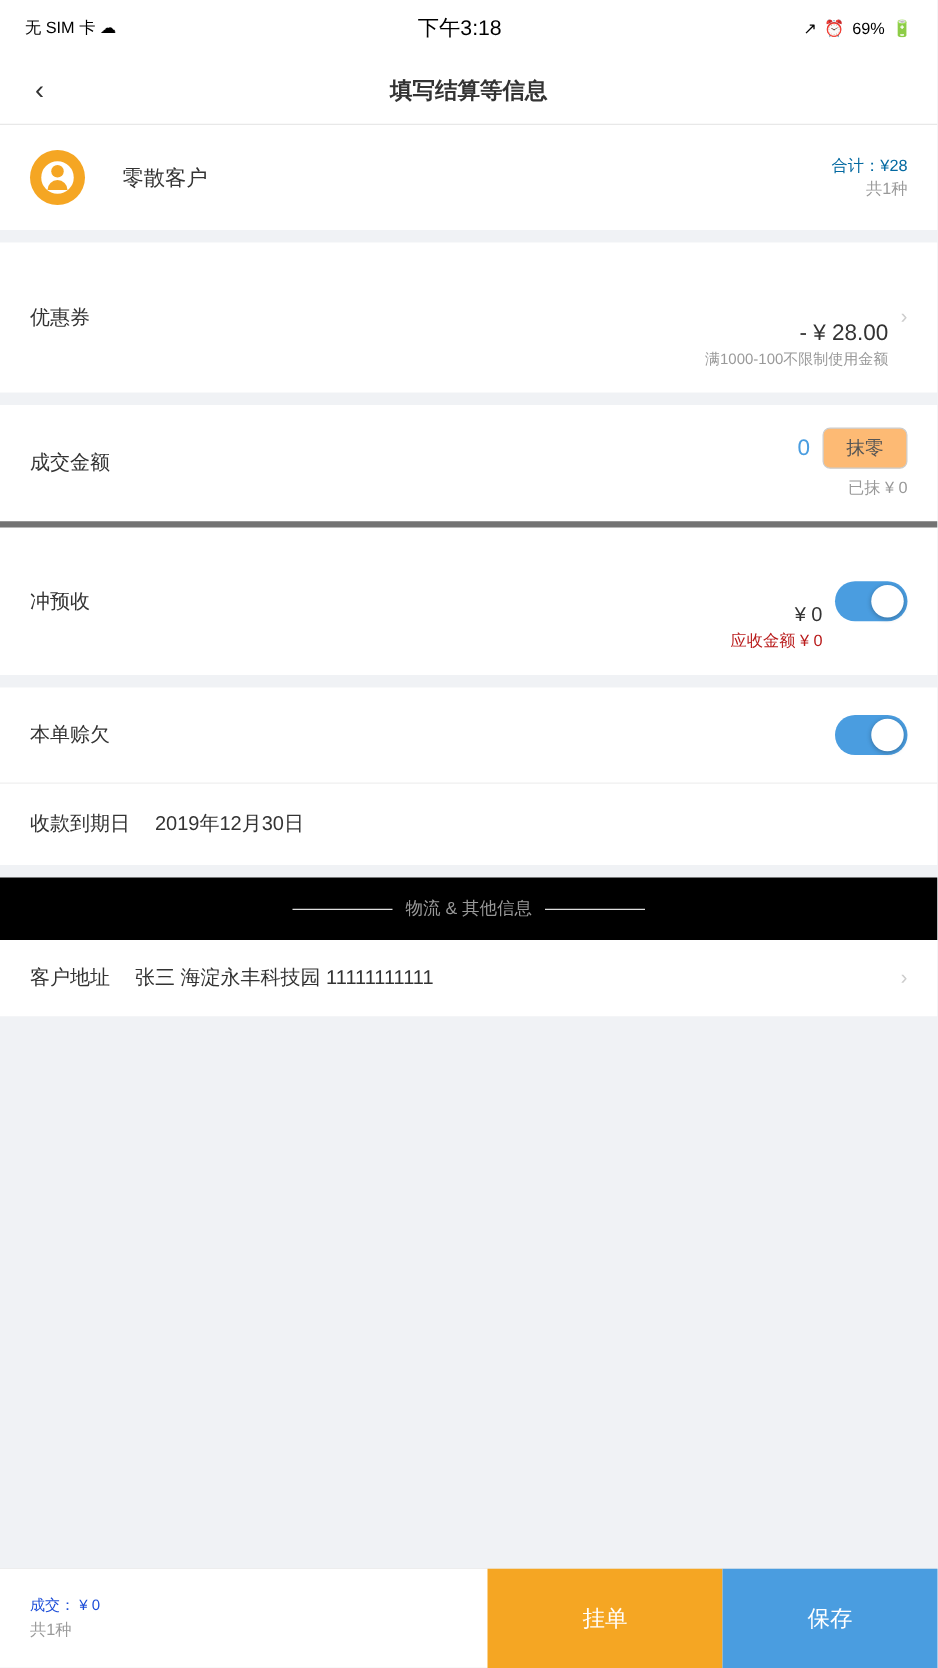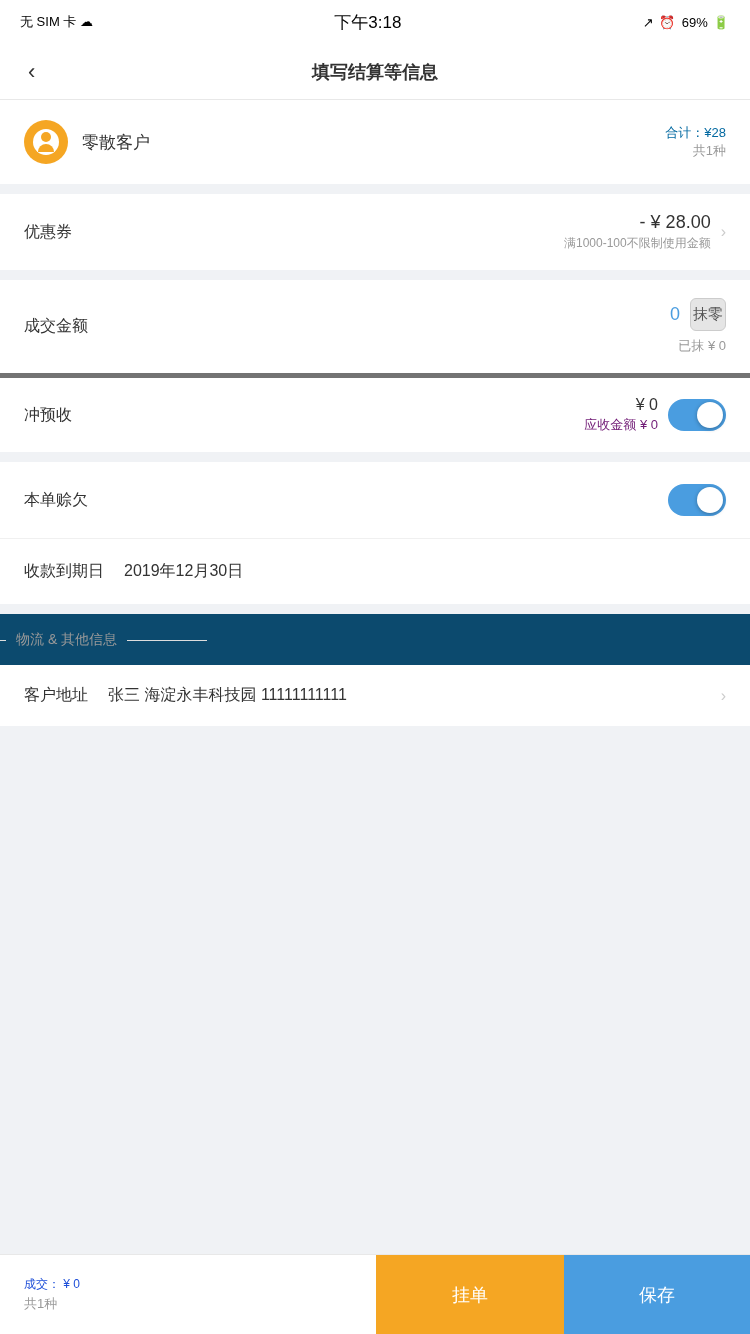--- a/index.html
+++ b/index.html
@@ -75,7 +75,7 @@
     .customer-left {
       display: flex;
       align-items: center;
-      gap: 14px;
+      gap: 30px;
     }
     .avatar {
       width: 44px;

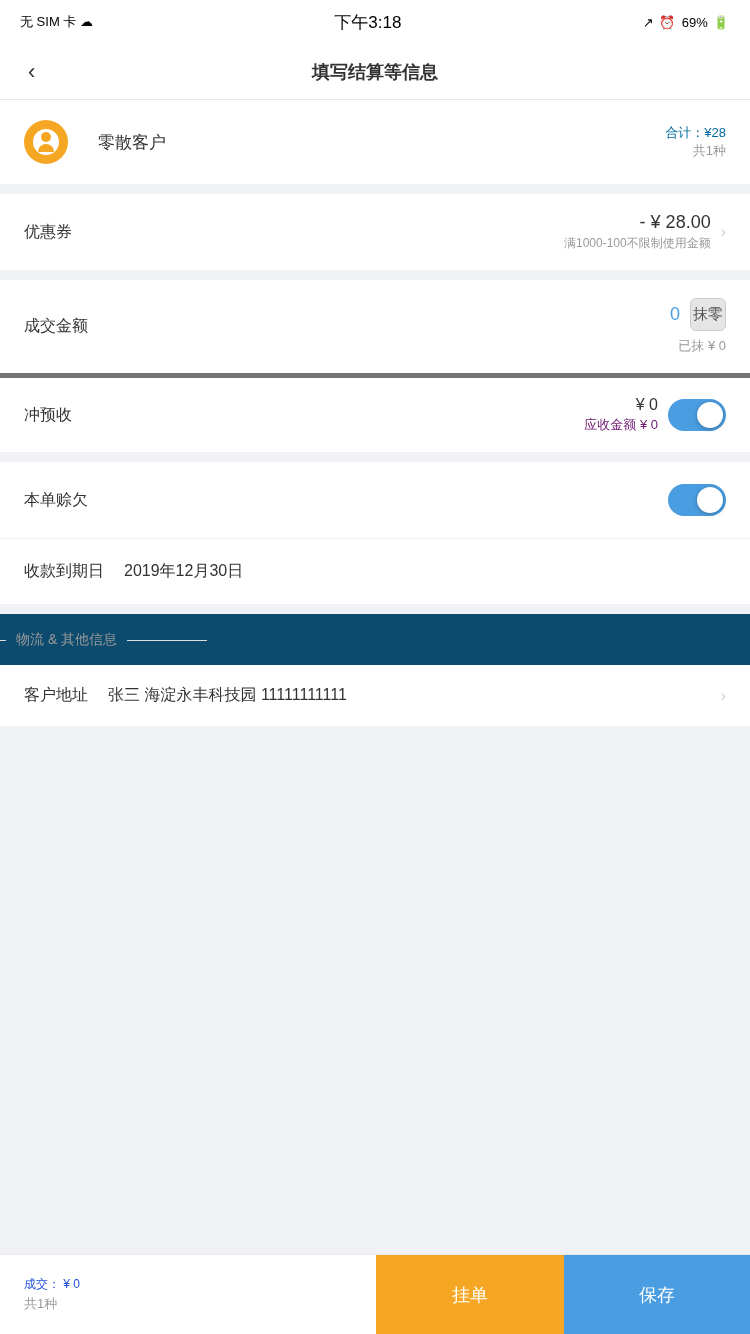--- a/index.html
+++ b/index.html
@@ -152,6 +152,7 @@
     }
     .row-value-block {
       text-align: right;
+      margin-top: 44px;
     }
     .coupon-value {
       font-size: 18px;

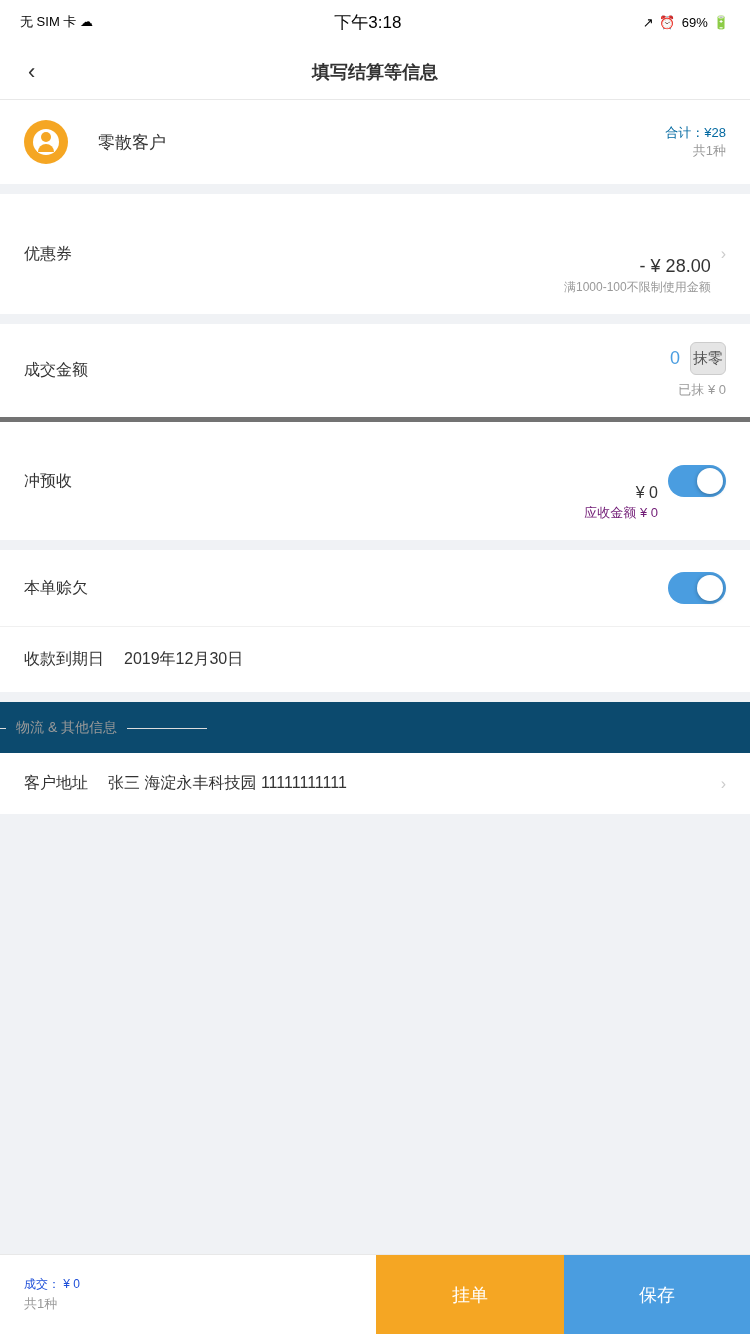--- a/index.html
+++ b/index.html
@@ -183,10 +183,10 @@
     .round-zero-btn {
       border: 1px solid #ccc;
       border-radius: 6px;
-      padding: 6px 2px;
+      padding: 6px 18px;
       font-size: 15px;
       color: #555;
-      background: #e5e5e5;
+      background: #fdba74;
       cursor: pointer;
     }
     .amount-sub {

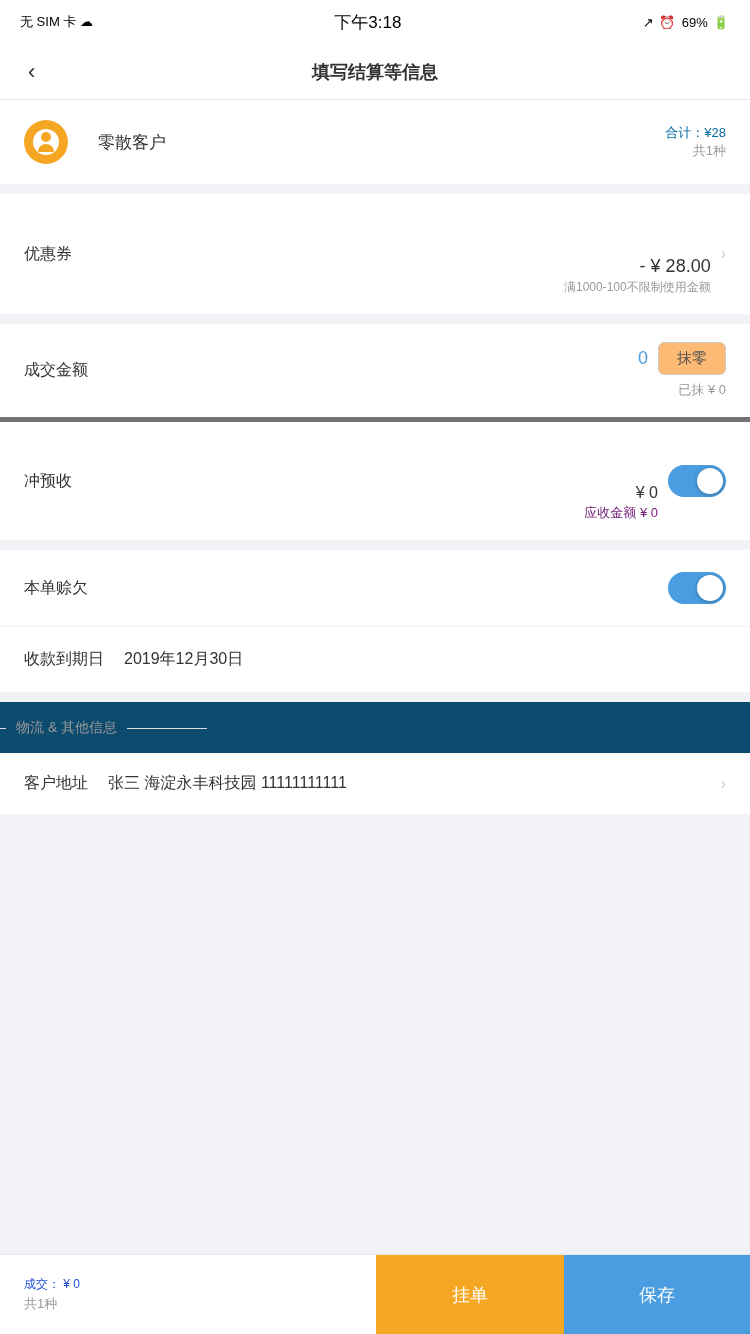--- a/index.html
+++ b/index.html
@@ -203,7 +203,7 @@
     }
     .prepay-sub {
       font-size: 13px;
-      color: #701a75;
+      color: #b91c1c;
       margin-top: 2px;
       text-align: right;
     }

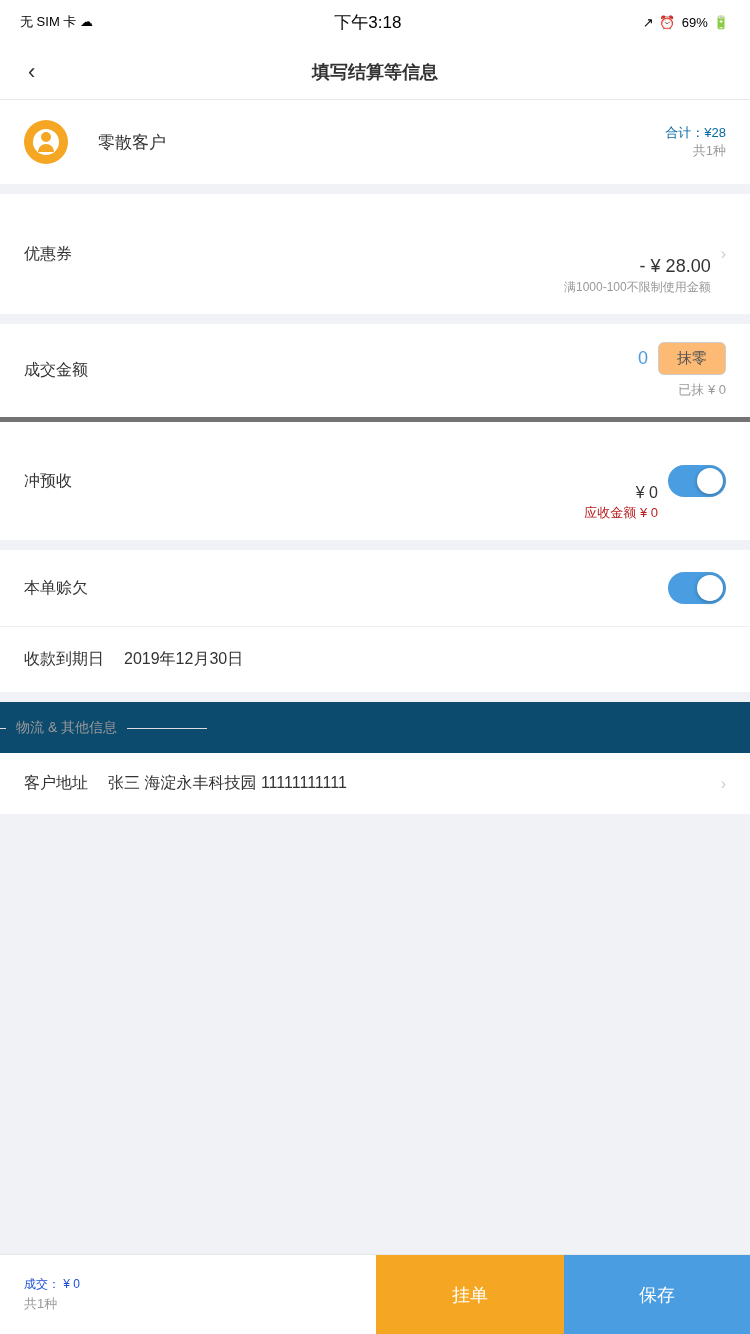--- a/index.html
+++ b/index.html
@@ -251,7 +251,8 @@
 
     
     .logistics-header {
-      background: #0c4a6e;
+      background: #000000;
+      text-align: center;
       padding: 16px;
       position: relative;
     }

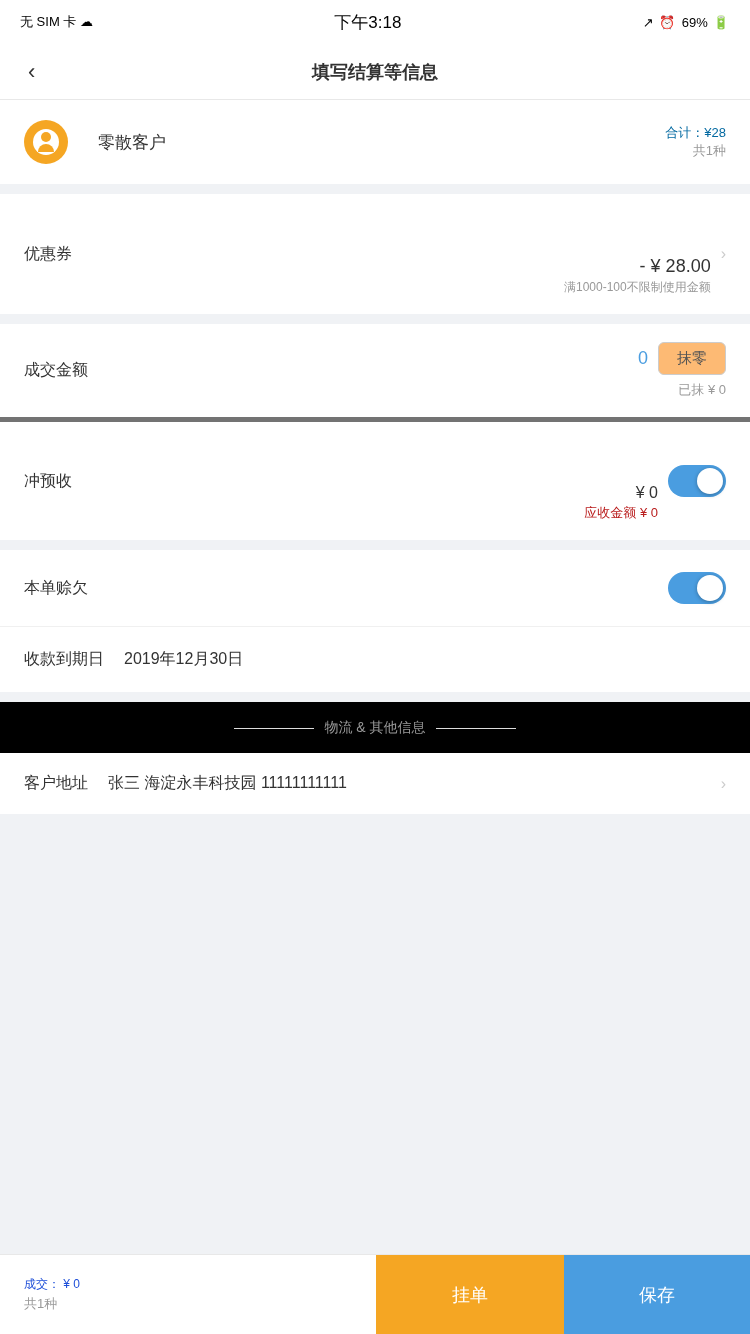--- a/index.html
+++ b/index.html
@@ -332,7 +332,7 @@
     }
     .btn-save {
       height: 80px;
-      width: 186px;
+      width: 172px;
       background: #4a9de0;
       border: none;
       font-size: 18px;

